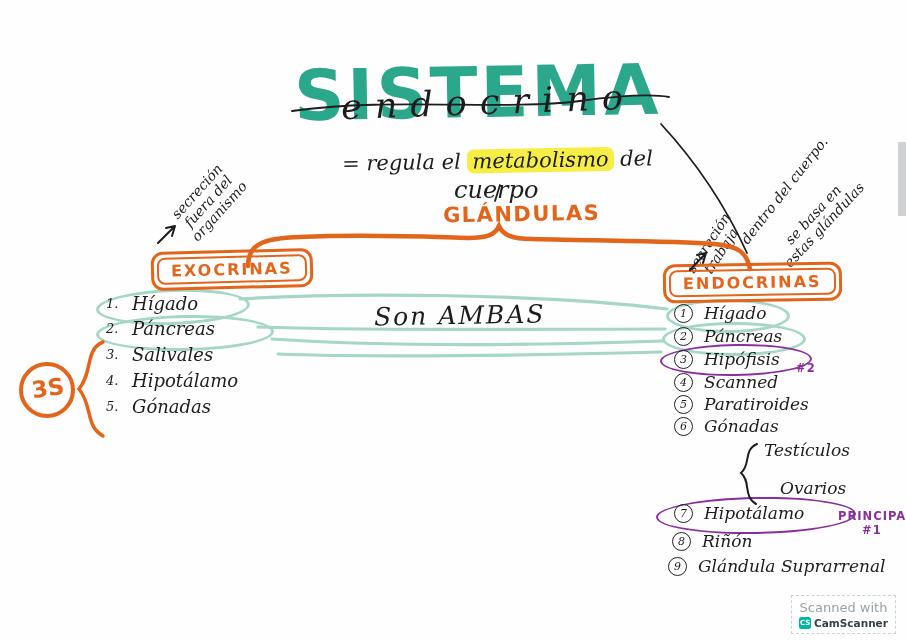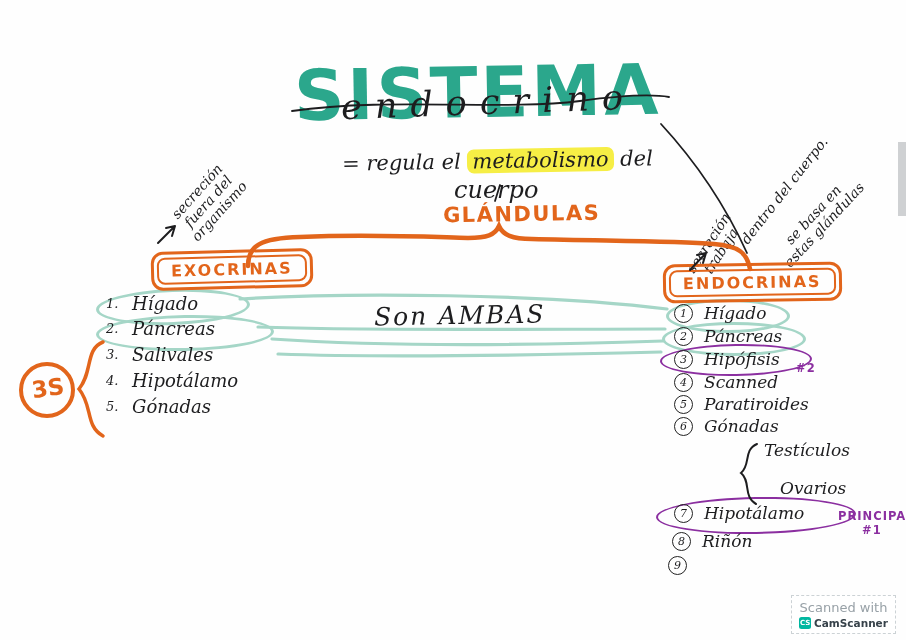--- a/index.html
+++ b/index.html
@@ -187,6 +187,7 @@
   </div>
   <div class="abs z2 rrow" style="left:668px;top:556px;">
     <span class="cnum">9</span>
+    <span class="rlabel">Glándula Suprarrenal</span>
   </div>
 
   <svg class="svg-layer z3" width="906" height="640" viewBox="0 0 906 640">

